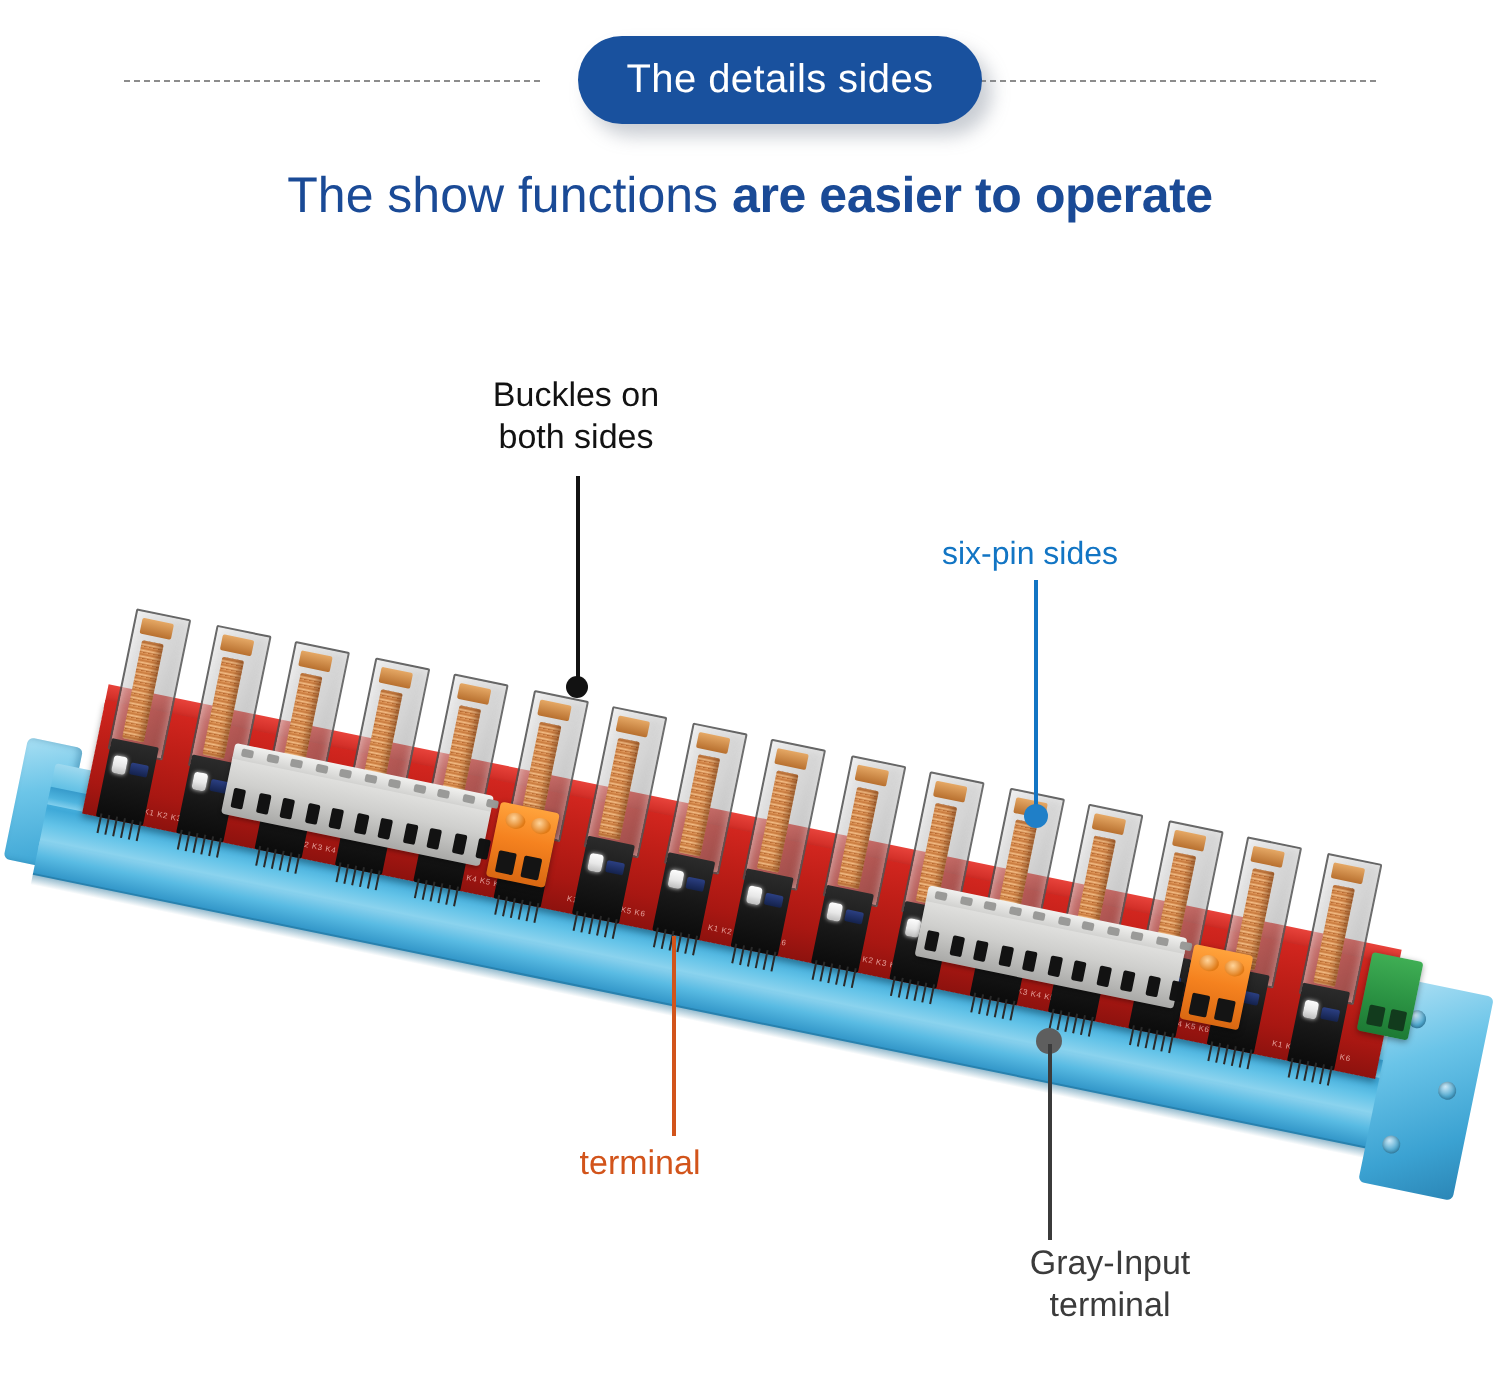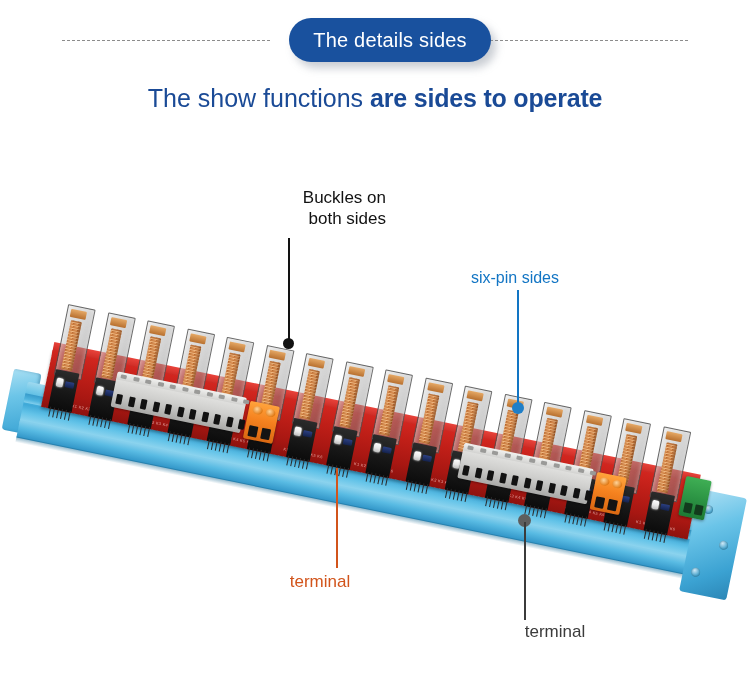--- a/index.html
+++ b/index.html
@@ -384,7 +384,7 @@
   </div>
 
   <div class="subtitle">
-    <span class="light">The show functions </span><span class="heavy">are sides to operate</span>
+    <span class="light">The show functions </span><span class="heavy">are easier to operate</span>
   </div>
 
   <div class="stage">

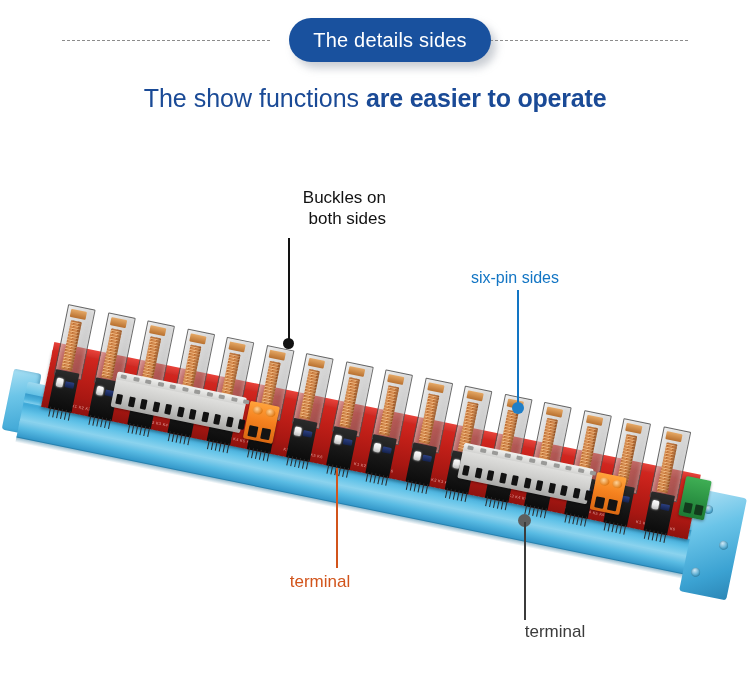--- a/index.html
+++ b/index.html
@@ -359,7 +359,7 @@
     border-radius: 50%;
   }
 
-  .c-black { color: #121212; text-align: right; }
+  .c-black { color: #121212; }
   .c-blue  { color: #1275c4; }
   .c-orange{ color: #d2541b; }
   .c-gray  { color: #3b3b3b; }

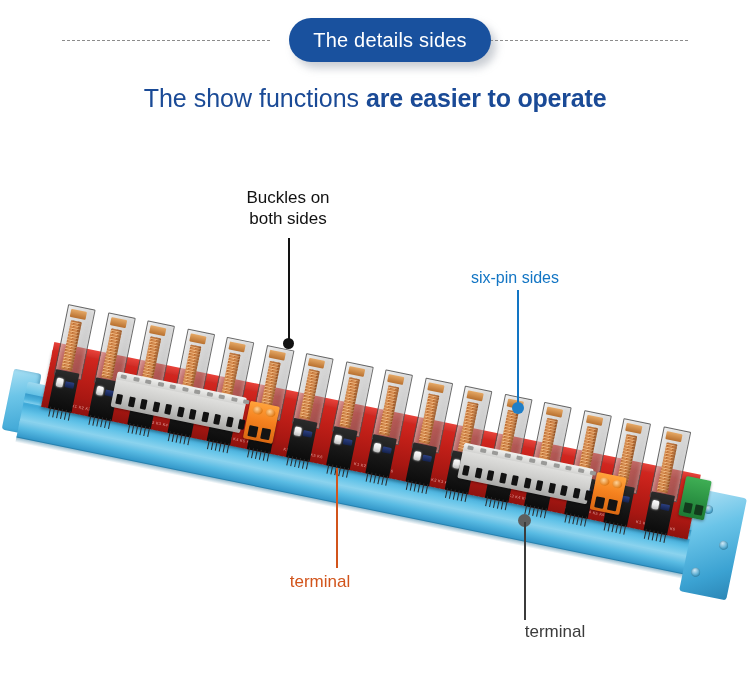--- a/index.html
+++ b/index.html
@@ -753,6 +753,7 @@
     <div class="leader-dot" style="left:518px; top:364px; width:13px; height:13px; background:#5e5e5e;"></div>
     <div class="leader" style="left:524px; top:372px; height:98px; border-left:2px solid #3b3b3b;"></div>
     <div class="callout-text callout-grayin c-gray">
+      <div>Gray-Input</div>
       <div>terminal</div>
     </div>
 

